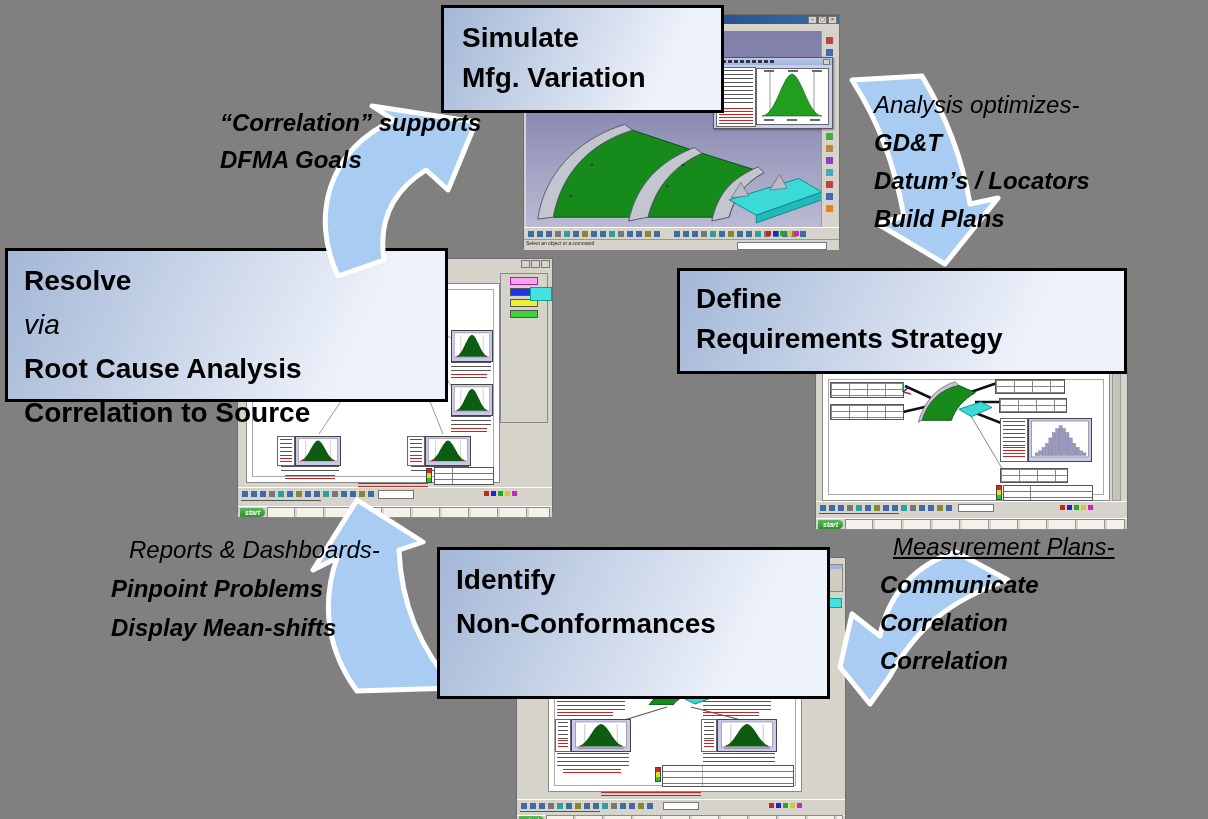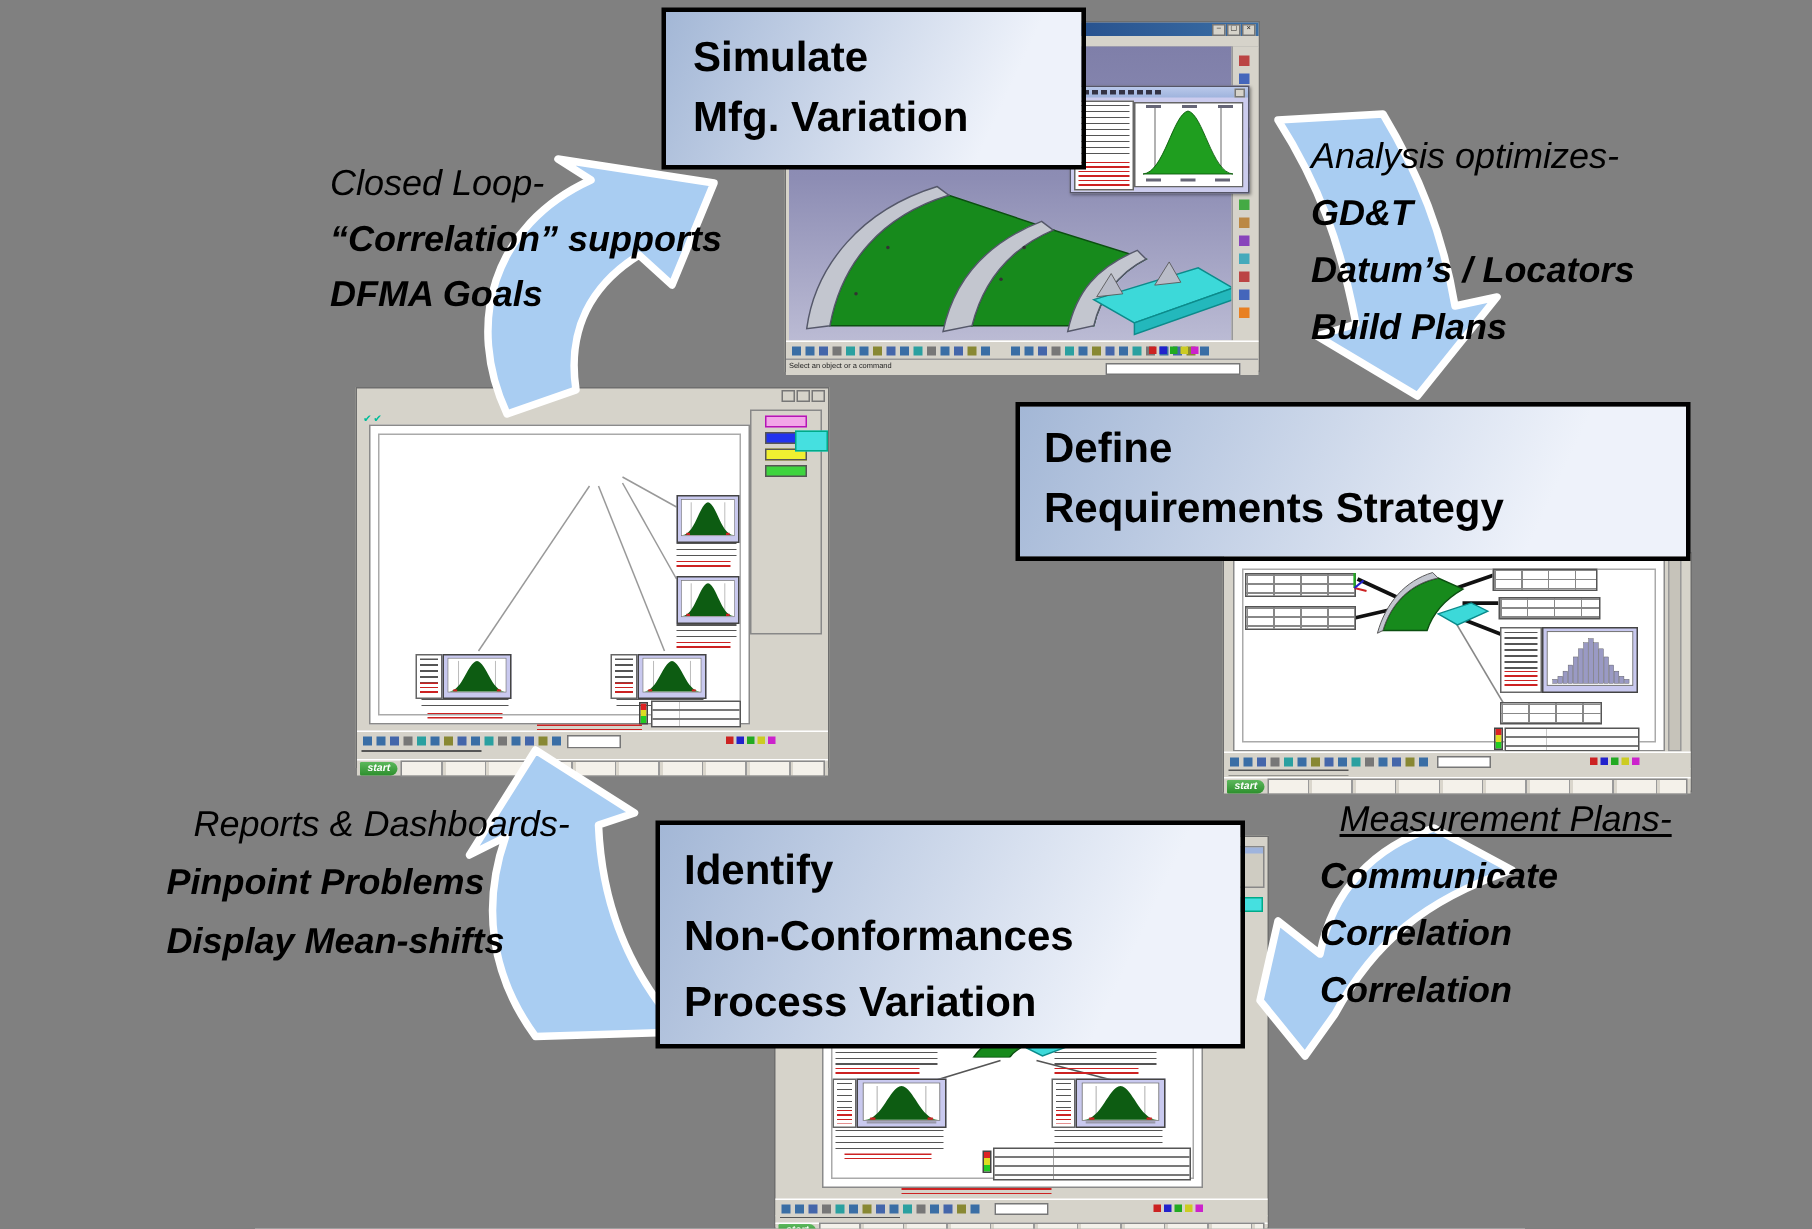--- a/index.html
+++ b/index.html
@@ -436,7 +436,6 @@
   </div>
 
   <div class="anno" style="left:220px;top:104px;line-height:37px;">
-    <span class="it">Closed Loop-</span>
     <span class="b">“Correlation” supports</span>
     <span class="b">DFMA Goals</span>
   </div>

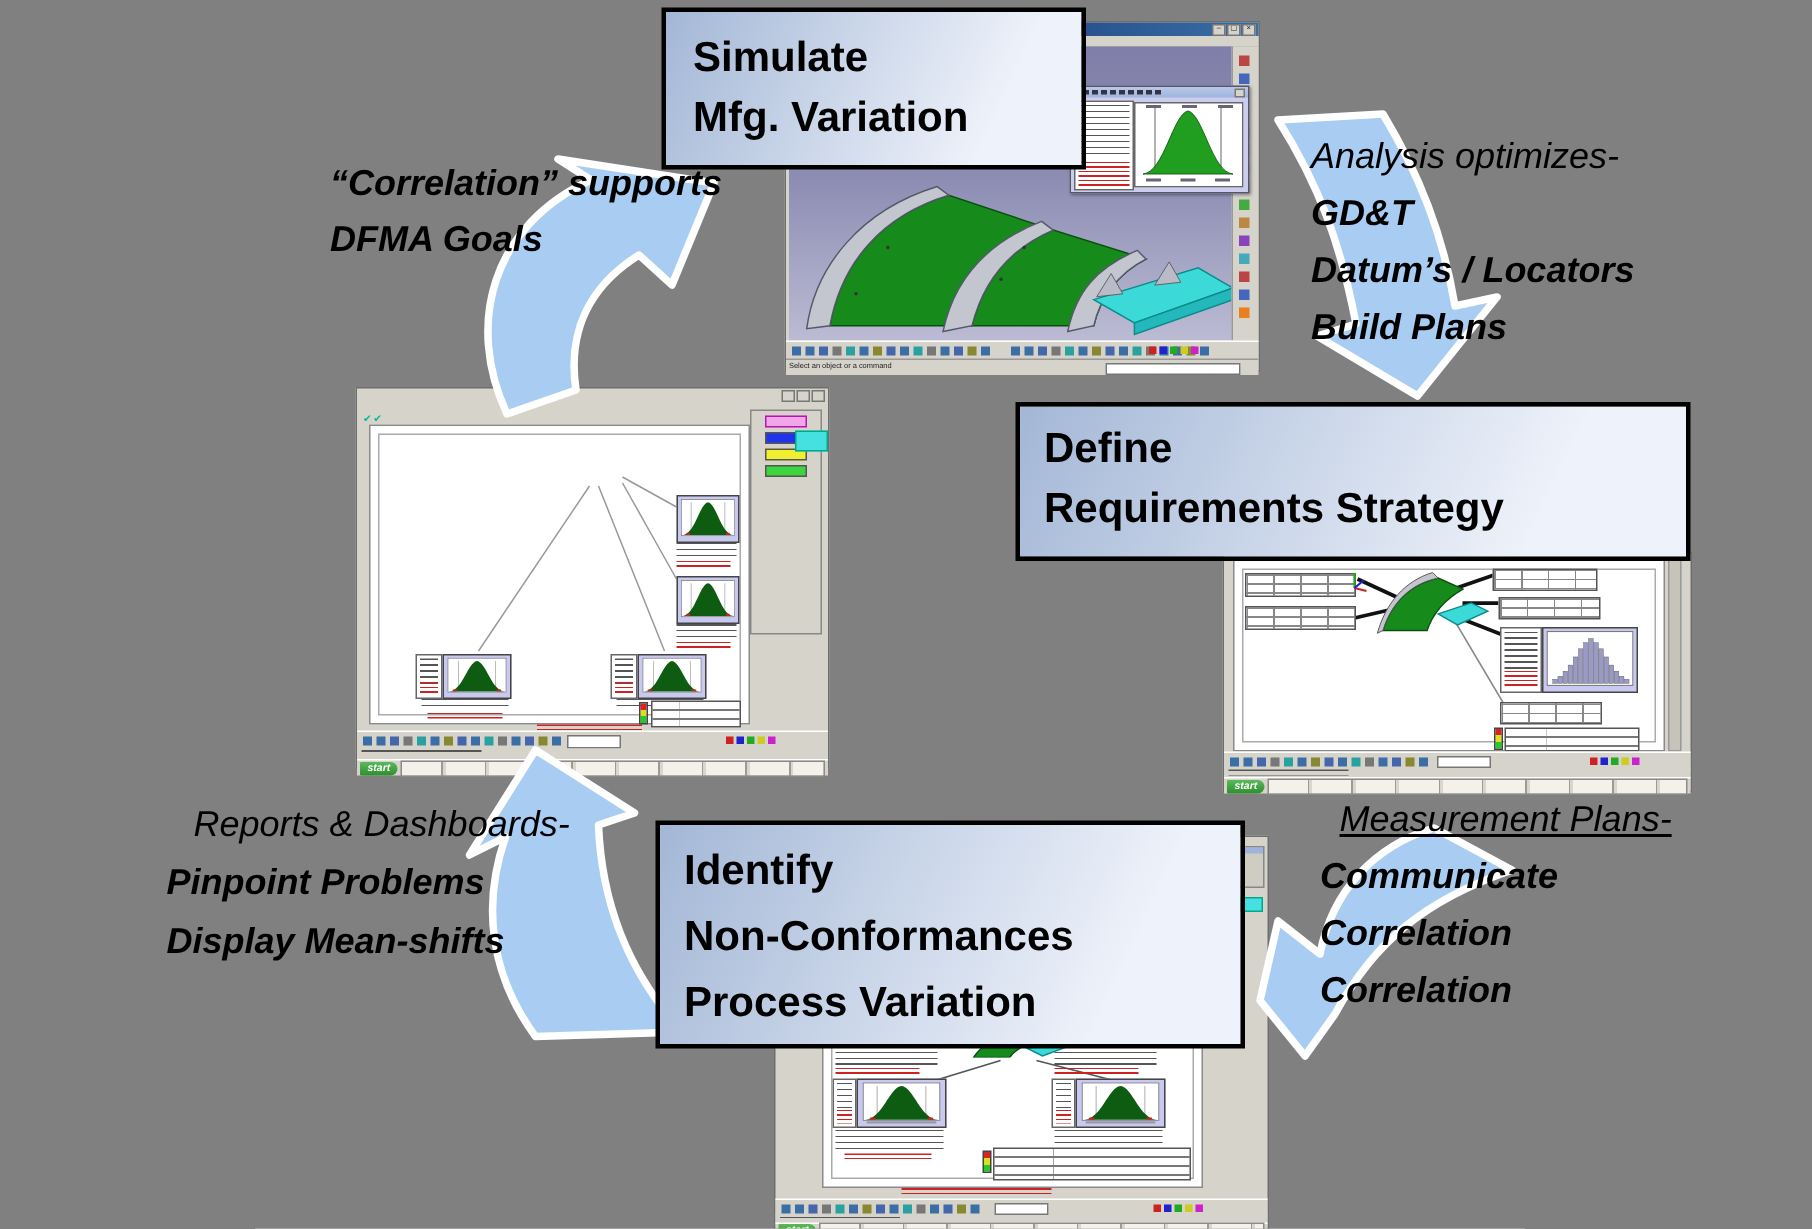--- a/index.html
+++ b/index.html
@@ -429,6 +429,14 @@
     <span>Define</span>
     <span>Requirements Strategy</span>
   </div>
+  <div class="pbox" style="left:5px;top:248px;width:443px;height:154px;padding:8px 0 0 16px;line-height:44px;">
+    <span>
+        <span>Resolve</span> 
+        <span class="it">via</span>
+      </span>
+    <span>Root Cause Analysis</span>
+    <span>Correlation to Source</span>
+  </div>
   <div class="pbox" style="left:437px;top:547px;width:393px;height:152px;padding:8px 0 0 16px;line-height:44px;">
     <span>Identify</span>
     <span>Non-Conformances</span>

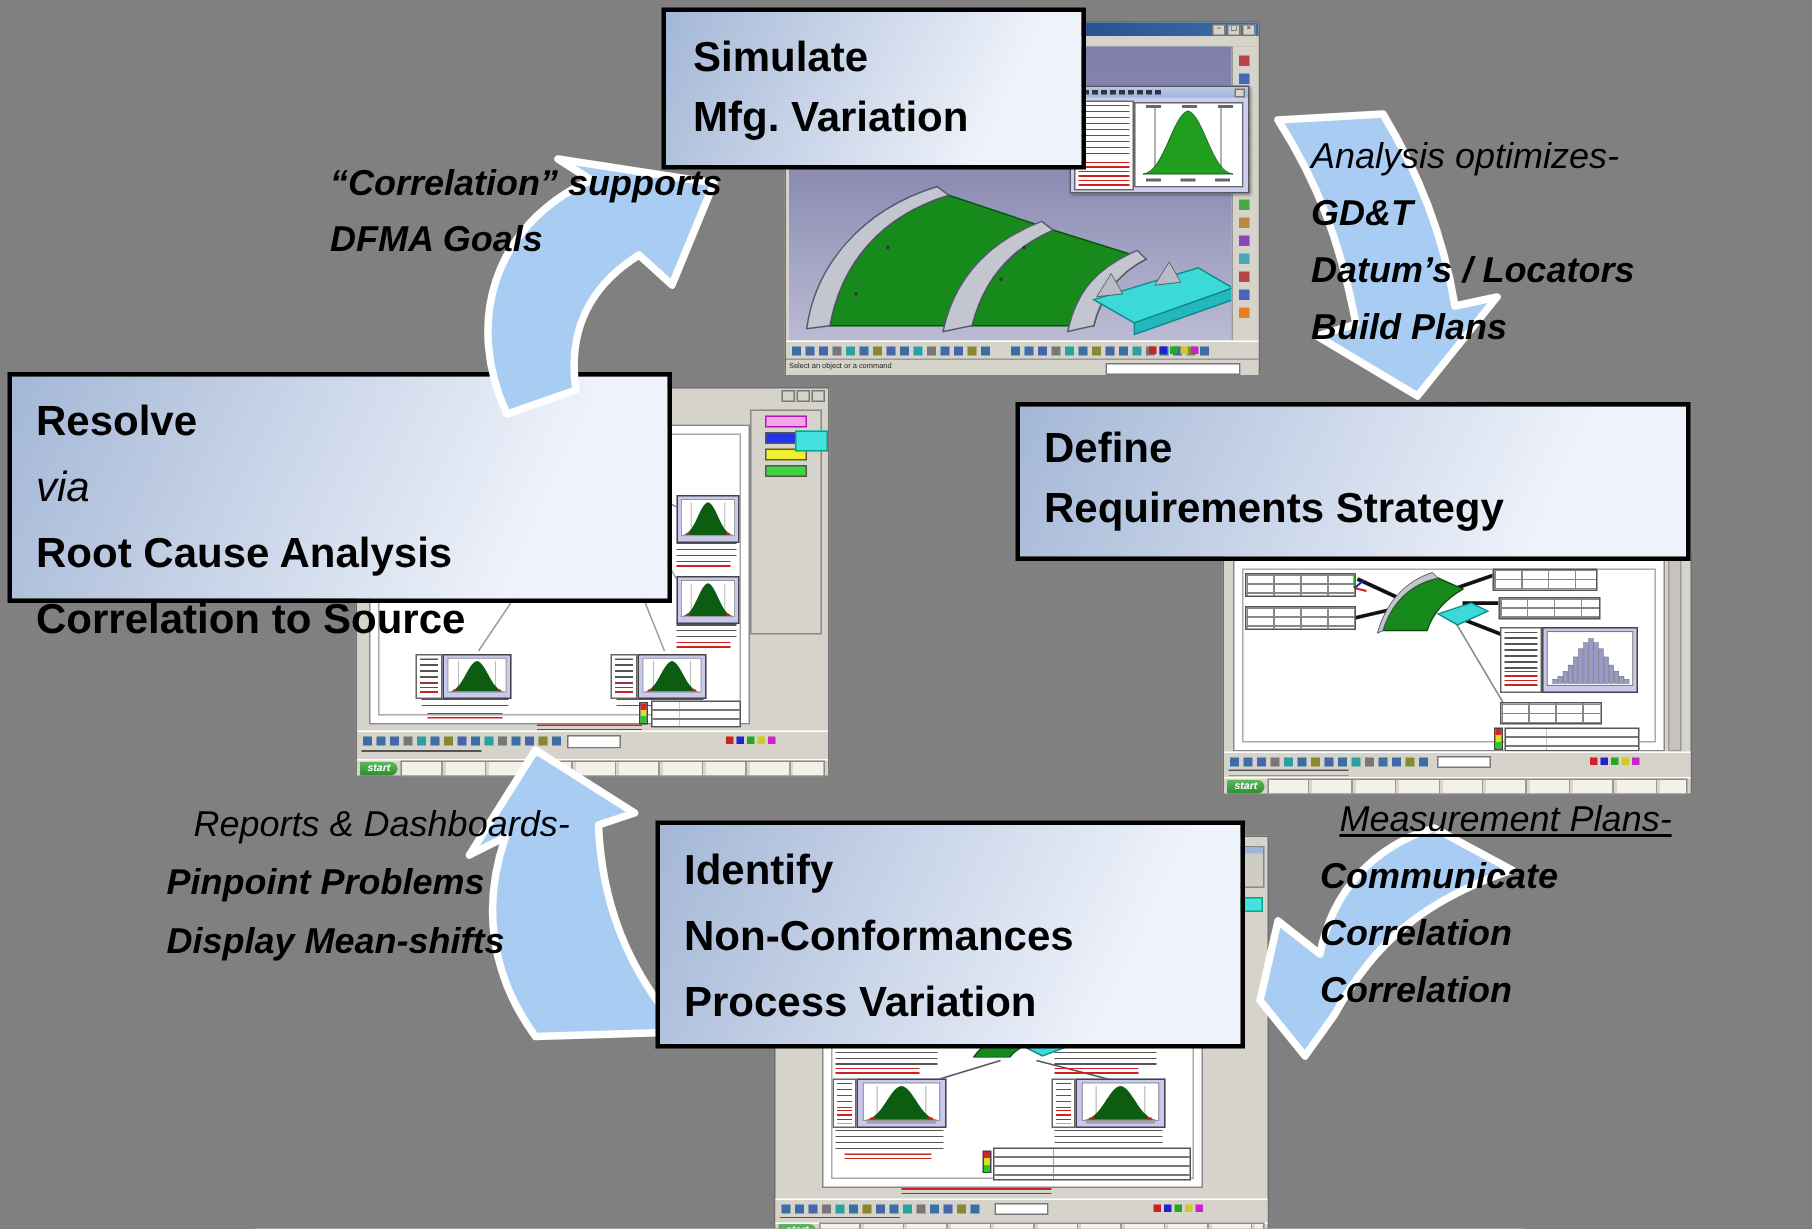--- a/index.html
+++ b/index.html
@@ -440,7 +440,6 @@
   <div class="pbox" style="left:437px;top:547px;width:393px;height:152px;padding:8px 0 0 16px;line-height:44px;">
     <span>Identify</span>
     <span>Non-Conformances</span>
-    <span>Process Variation</span>
   </div>
 
   <div class="anno" style="left:220px;top:104px;line-height:37px;">

